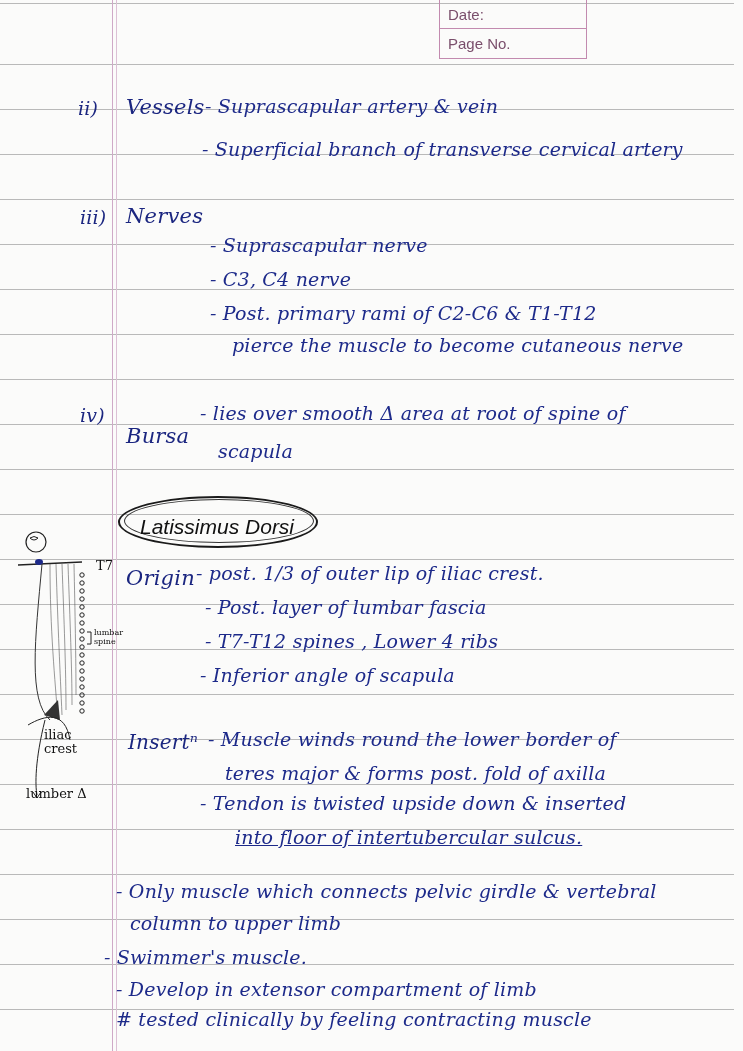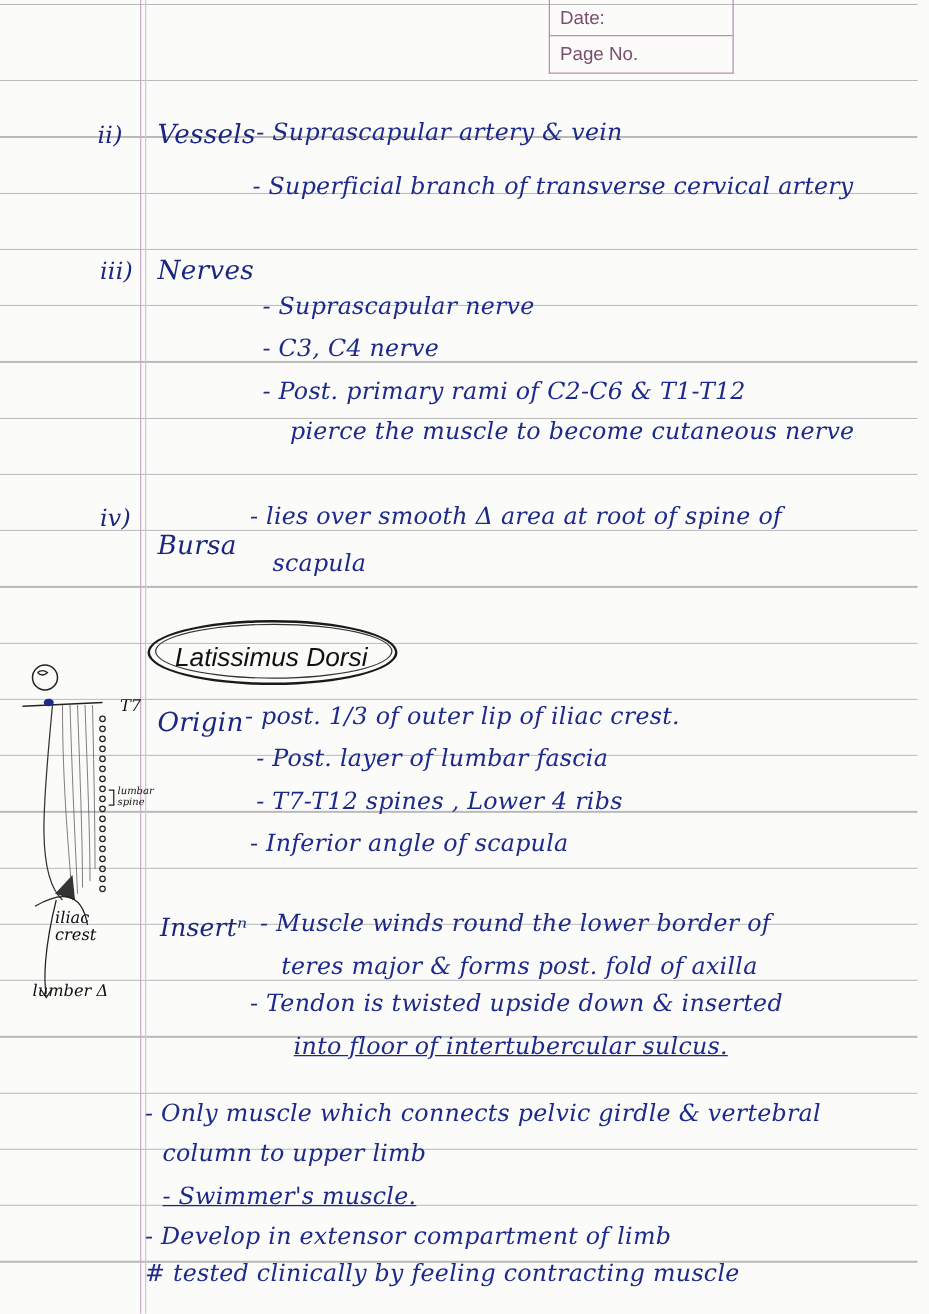--- a/index.html
+++ b/index.html
@@ -46,7 +46,7 @@
   }
   .diagram { position:absolute; left:0; top:520px; width:130px; height:300px; }
   .dlabel {
-    position:absolute; font-family:"DejaVu Serif", serif; font-style:italic;
+    position:absolute; font-family:"DejaVu Serif", serif; 
     color:#111; font-size:12px; white-space:nowrap;
   }
 </style>

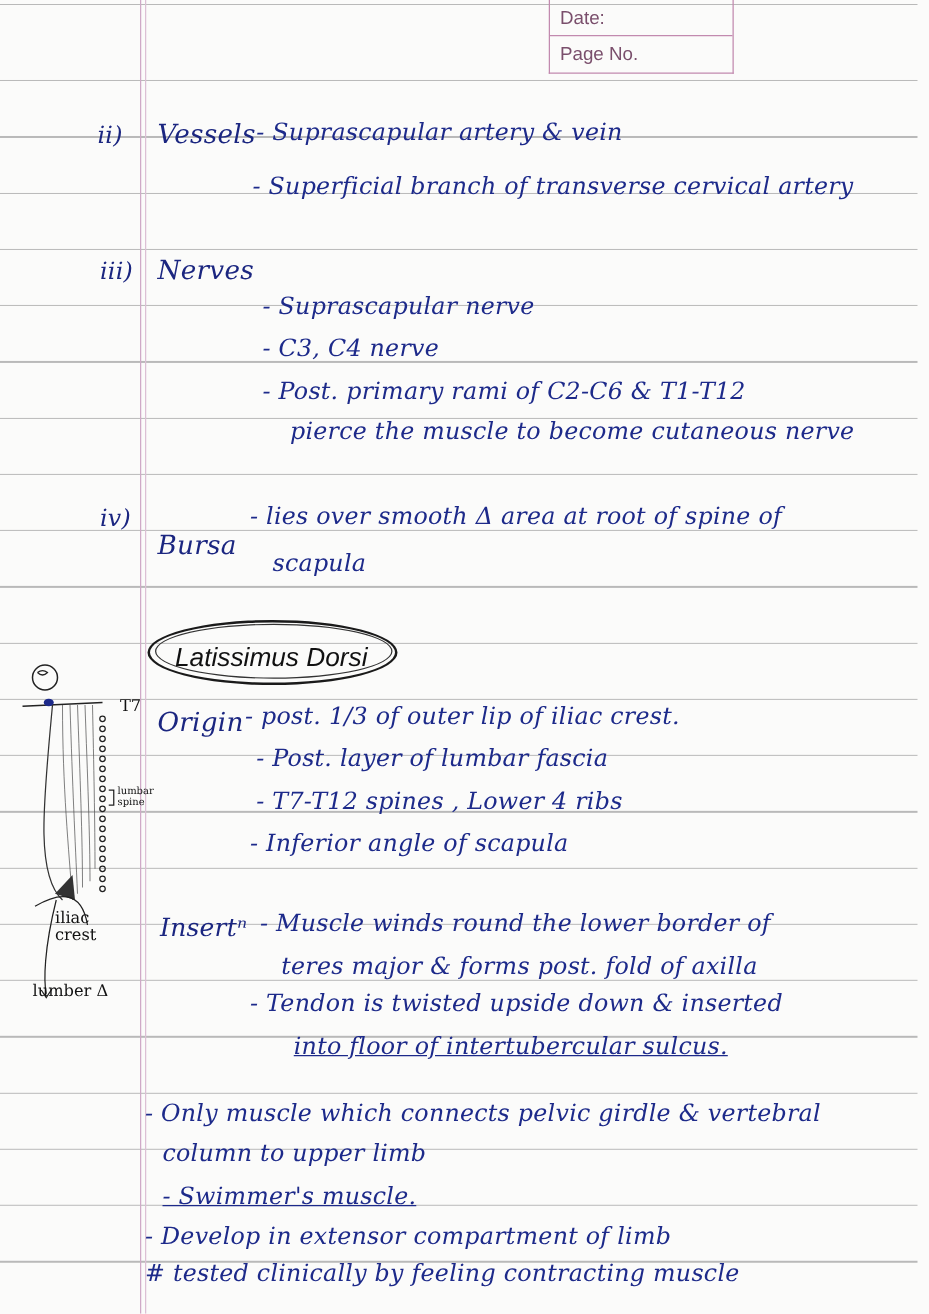--- a/index.html
+++ b/index.html
@@ -141,7 +141,7 @@
 
   <div class="hw" style="left:116px;top:880px;">- Only muscle which connects pelvic girdle &amp; vertebral</div>
   <div class="hw" style="left:130px;top:912px;">column to upper limb</div>
-  <div class="hw" style="left:130px;top:946px;text-decoration:underline;">- Swimmer's muscle.</div>
+  <div class="hw" style="left:104px;top:946px;">- Swimmer's muscle.</div>
   <div class="hw" style="left:116px;top:978px;">- Develop in extensor compartment of limb</div>
   <div class="hw" style="left:116px;top:1008px;"># tested clinically by feeling contracting muscle</div>
 </div>

